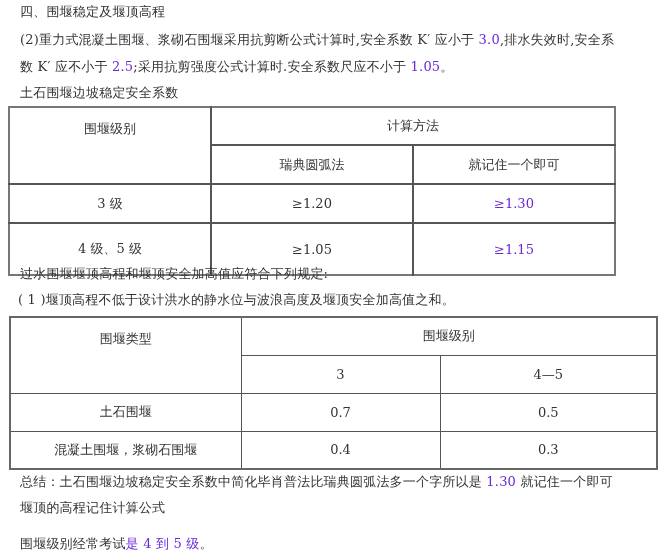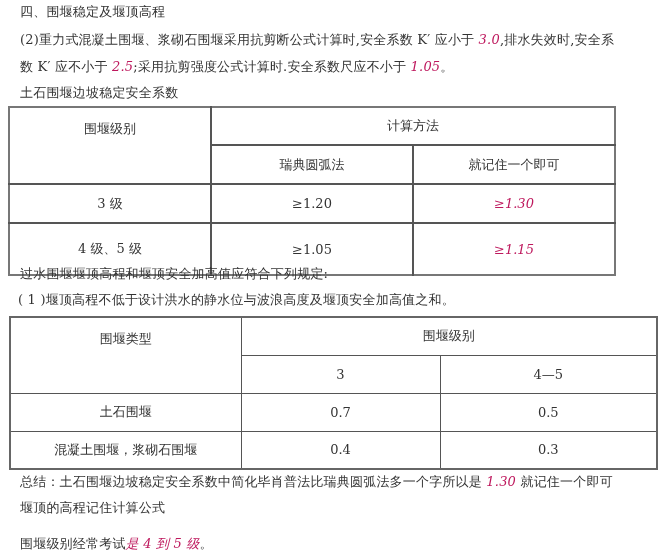--- a/index.html
+++ b/index.html
@@ -6,7 +6,7 @@
   body { width:664px; height:552px; position:relative; overflow:hidden;
          font-family:"DejaVu Serif", "Liberation Serif", serif; color:#333333; font-size:13px; }
   .line { position:absolute; left:20px; white-space:nowrap; line-height:16px; font-size:13px; letter-spacing:0.2px; }
-  .red { color:#be185d;font-style:italic; }
+  .red { color:#6d28d9; }
   table { position:absolute; border-collapse:collapse; table-layout:fixed; }
   td { border:1.5px solid #444; text-align:center; vertical-align:middle; padding:0; font-size:13px; color:#333; }
   .thick-r { border-right:2.5px solid #222; }

